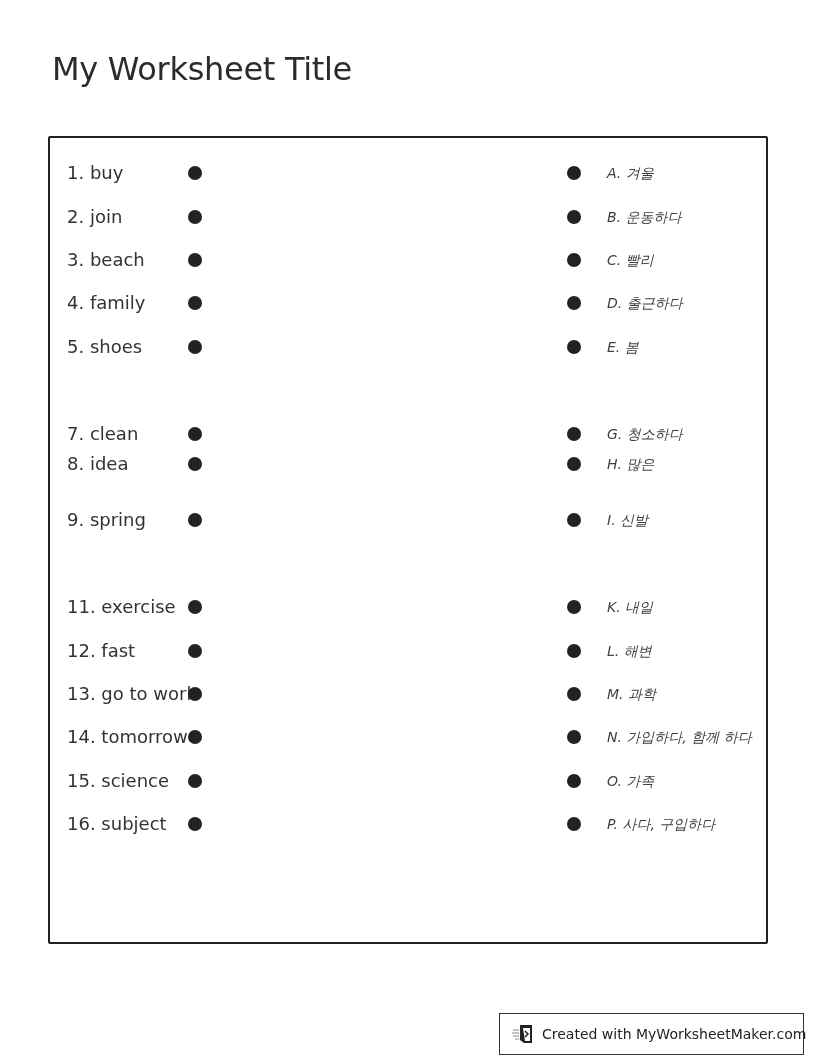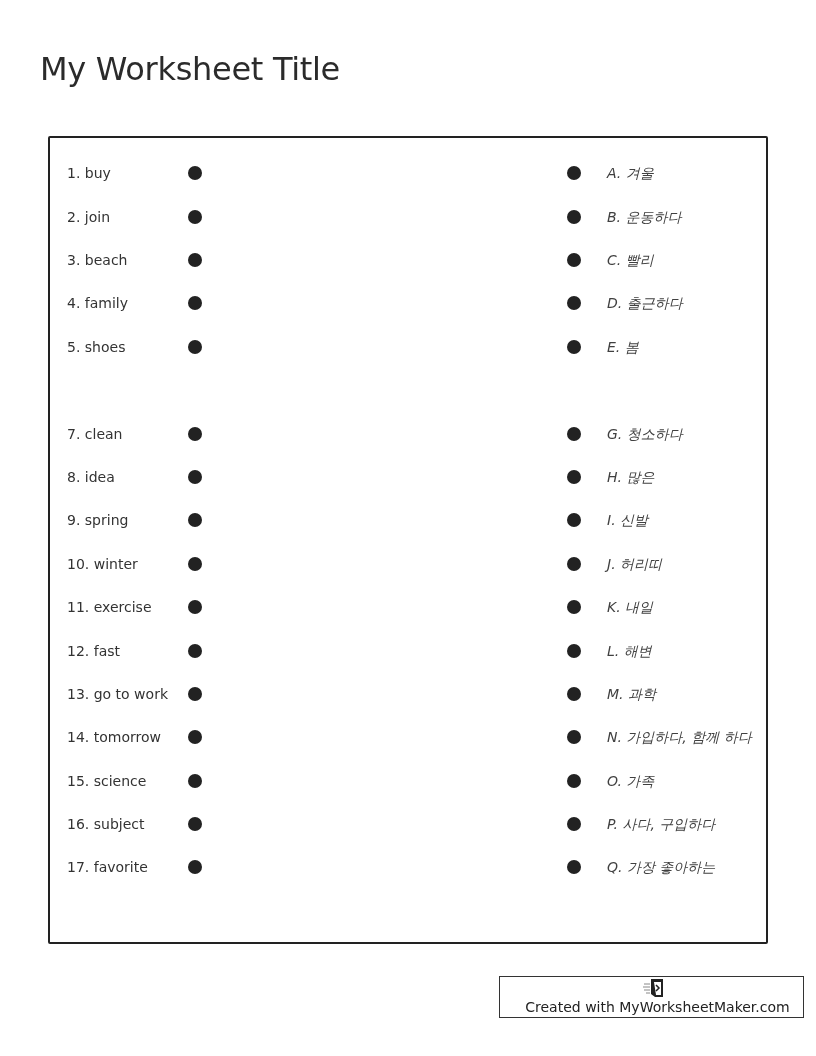--- a/index.html
+++ b/index.html
@@ -17,7 +17,7 @@
     }
     .page-title {
       position: absolute;
-      left: 40px;
+      left: 52px;
       top: 47px;
       font-size: 32px;
       line-height: 44px;

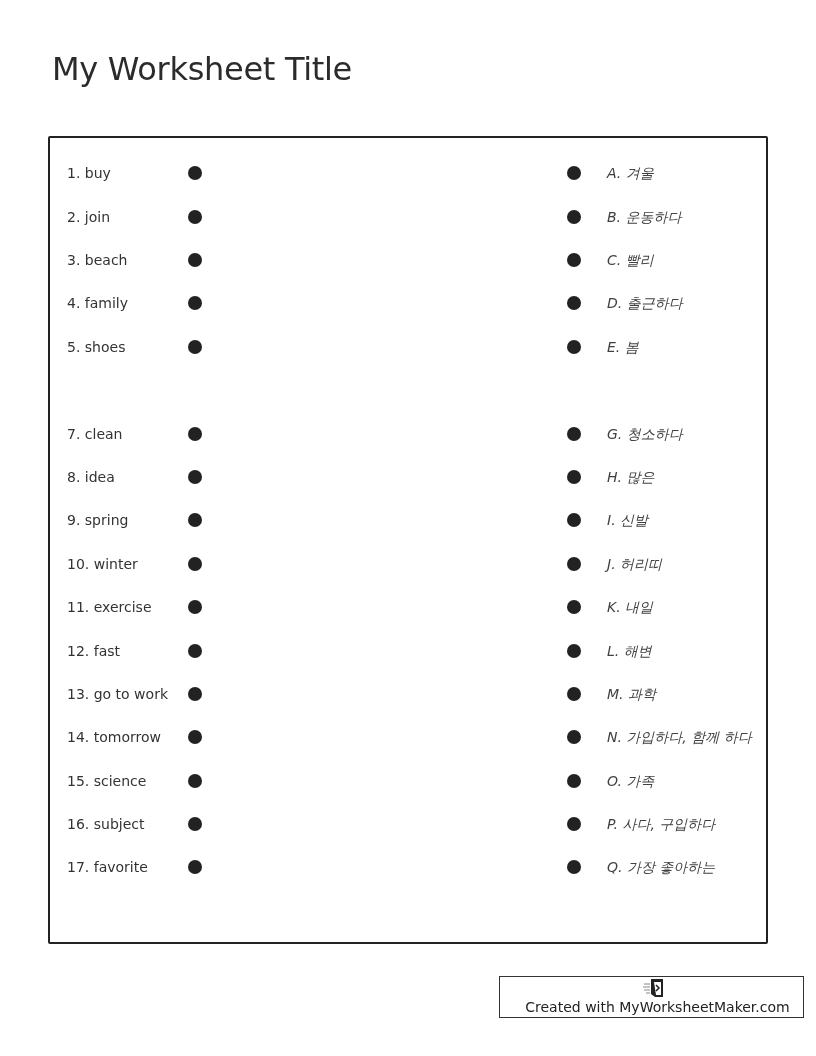--- a/index.html
+++ b/index.html
@@ -46,7 +46,7 @@
       position: absolute;
       left: 17px;
       top: 0;
-      font-size: 14px;
+      font-size: 18px;
       line-height: 20px;
       color: #333333;
       white-space: nowrap;

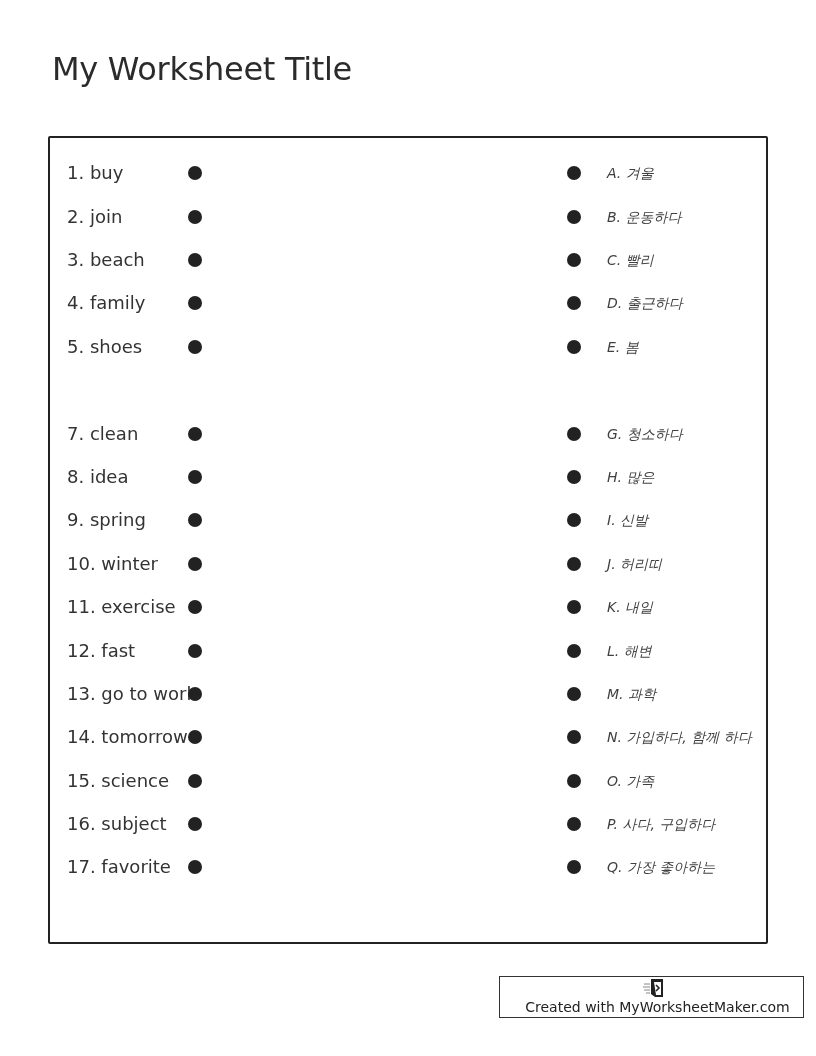--- a/index.html
+++ b/index.html
@@ -139,7 +139,7 @@
     <span class="dot right"></span>
     <span class="right-label">G. 청소하다</span>
   </div>
-  <div class="row" style="top:329px">
+  <div class="row" style="top:316px">
     <span class="left-label">8. idea</span>
     <span class="dot left"></span>
     <span class="dot right"></span>

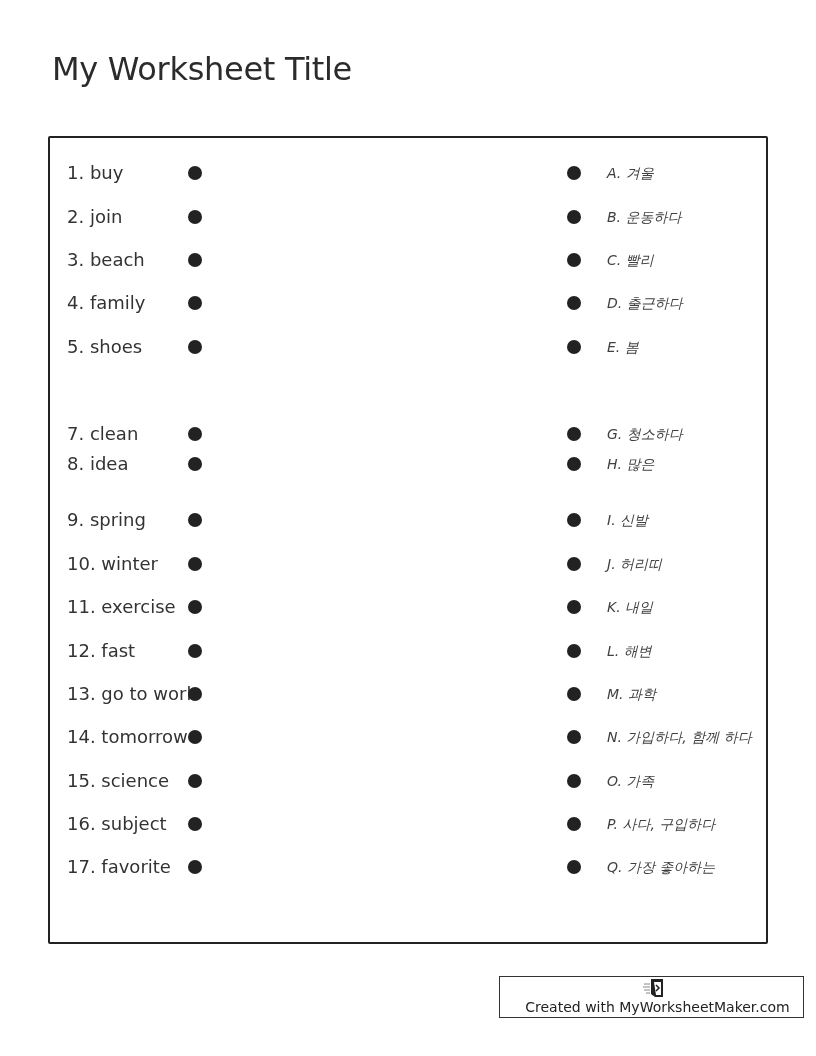--- a/index.html
+++ b/index.html
@@ -150,12 +150,6 @@
     <span class="dot left"></span>
     <span class="dot right"></span>
     <span class="right-label">I. 신발</span>
-  </div>
-  <div class="row" style="top:416px">
-    <span class="left-label">10. winter</span>
-    <span class="dot left"></span>
-    <span class="dot right"></span>
-    <span class="right-label">J. 허리띠</span>
   </div>
   <div class="row" style="top:459px">
     <span class="left-label">11. exercise</span>

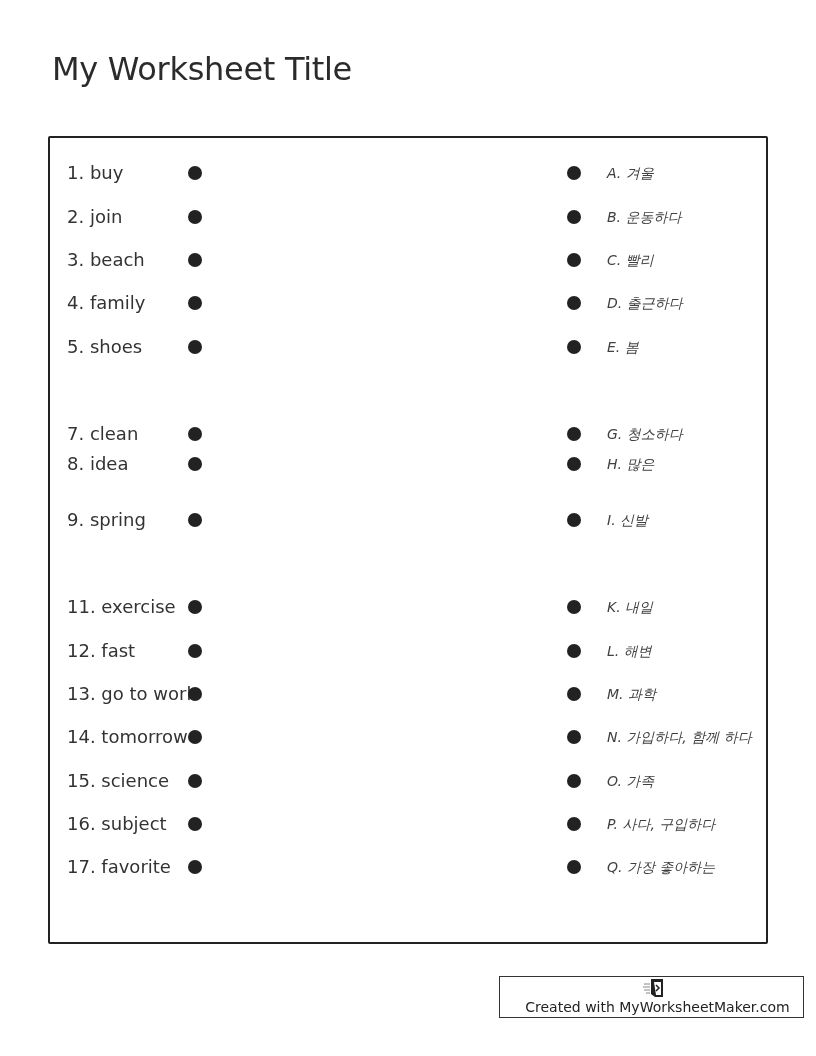--- a/index.html
+++ b/index.html
@@ -186,12 +186,6 @@
     <span class="dot left"></span>
     <span class="dot right"></span>
     <span class="right-label">P. 사다, 구입하다</span>
-  </div>
-  <div class="row" style="top:719px">
-    <span class="left-label">17. favorite</span>
-    <span class="dot left"></span>
-    <span class="dot right"></span>
-    <span class="right-label">Q. 가장 좋아하는</span>
   </div>
 </div>
 

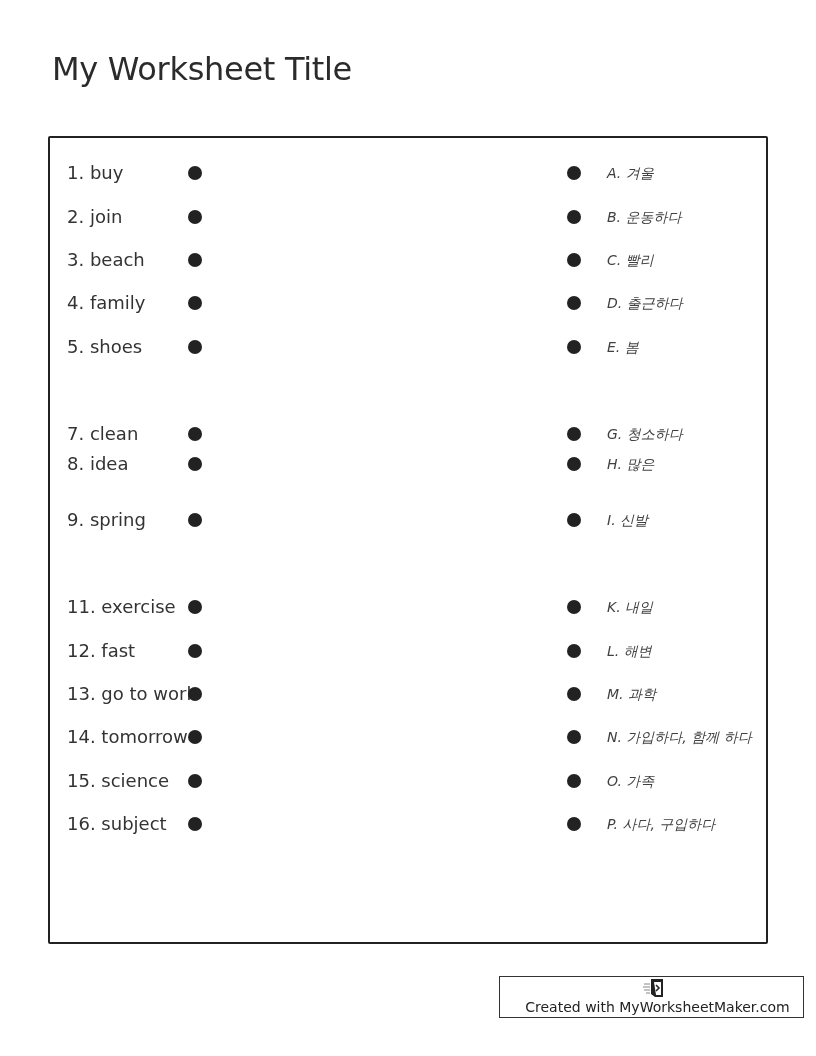--- a/index.html
+++ b/index.html
@@ -74,7 +74,7 @@
     .footer-badge {
       position: absolute;
       left: 499px;
-      top: 976px;
+      top: 1013px;
       width: 305px;
       height: 42px;
       border: 1px solid #333333;
@@ -82,7 +82,6 @@
       display: flex;
       align-items: center;
       padding-left: 12px;
-      flex-direction: column;
     }
     .footer-icon {
       width: 24px;

